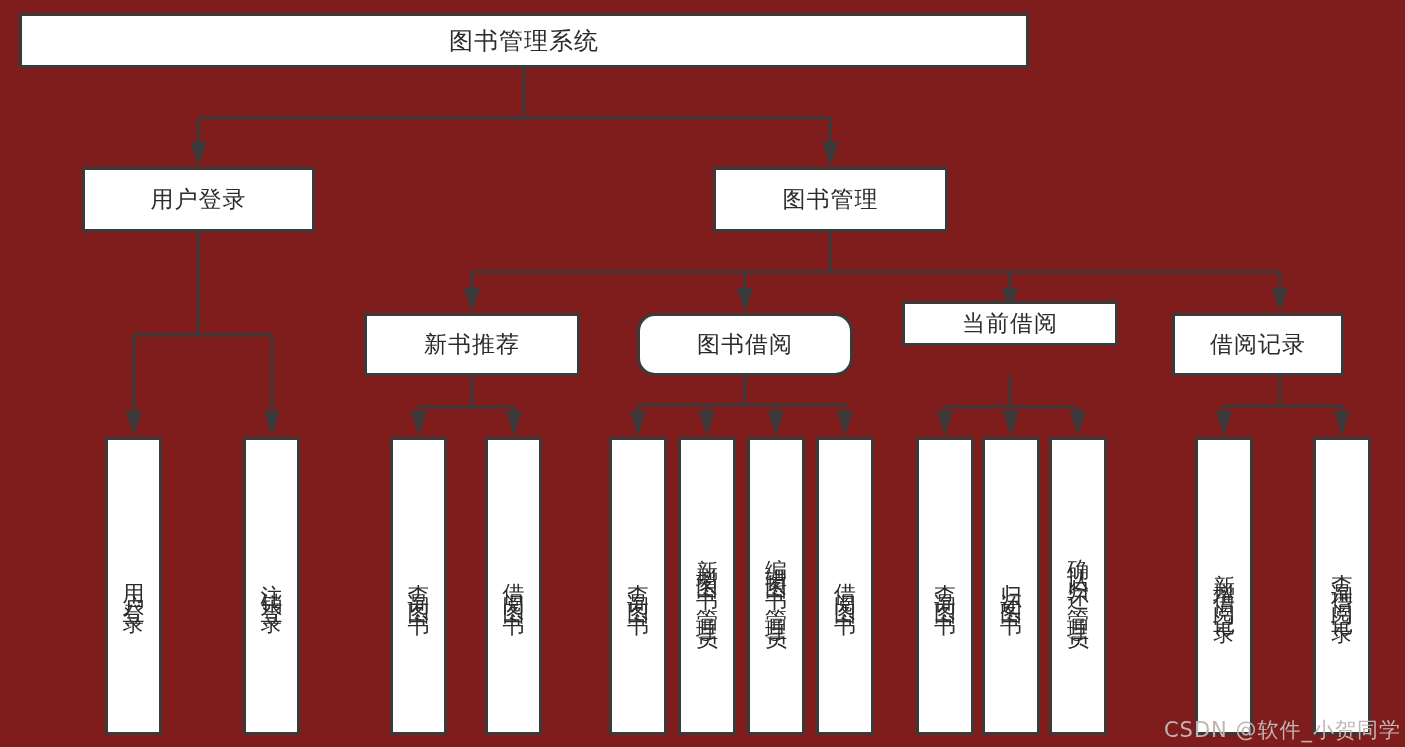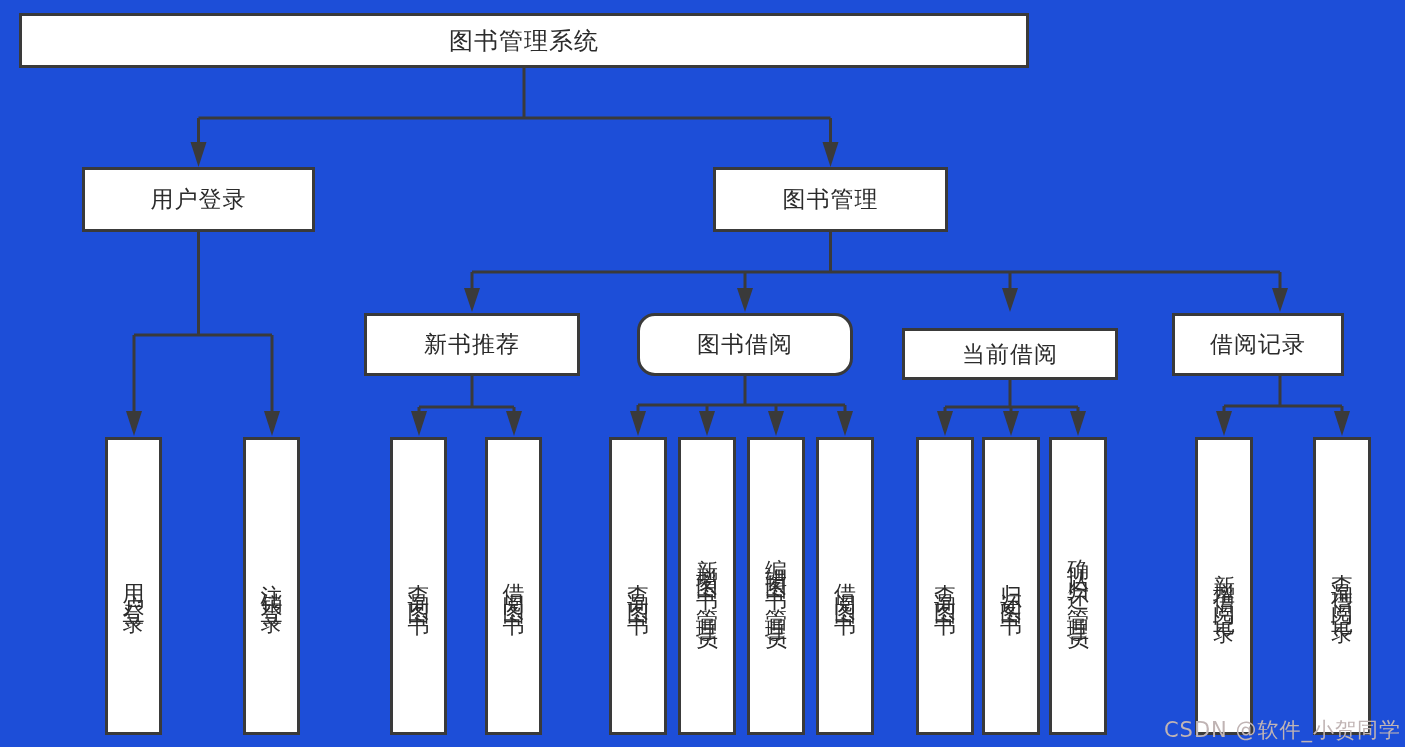--- a/index.html
+++ b/index.html
@@ -12,7 +12,7 @@
     position: relative;
     width: 1405px;
     height: 747px;
-    background: #1d4ed8;
+    background: #7f1d1d;
     overflow: hidden;
   }
   #connectors {

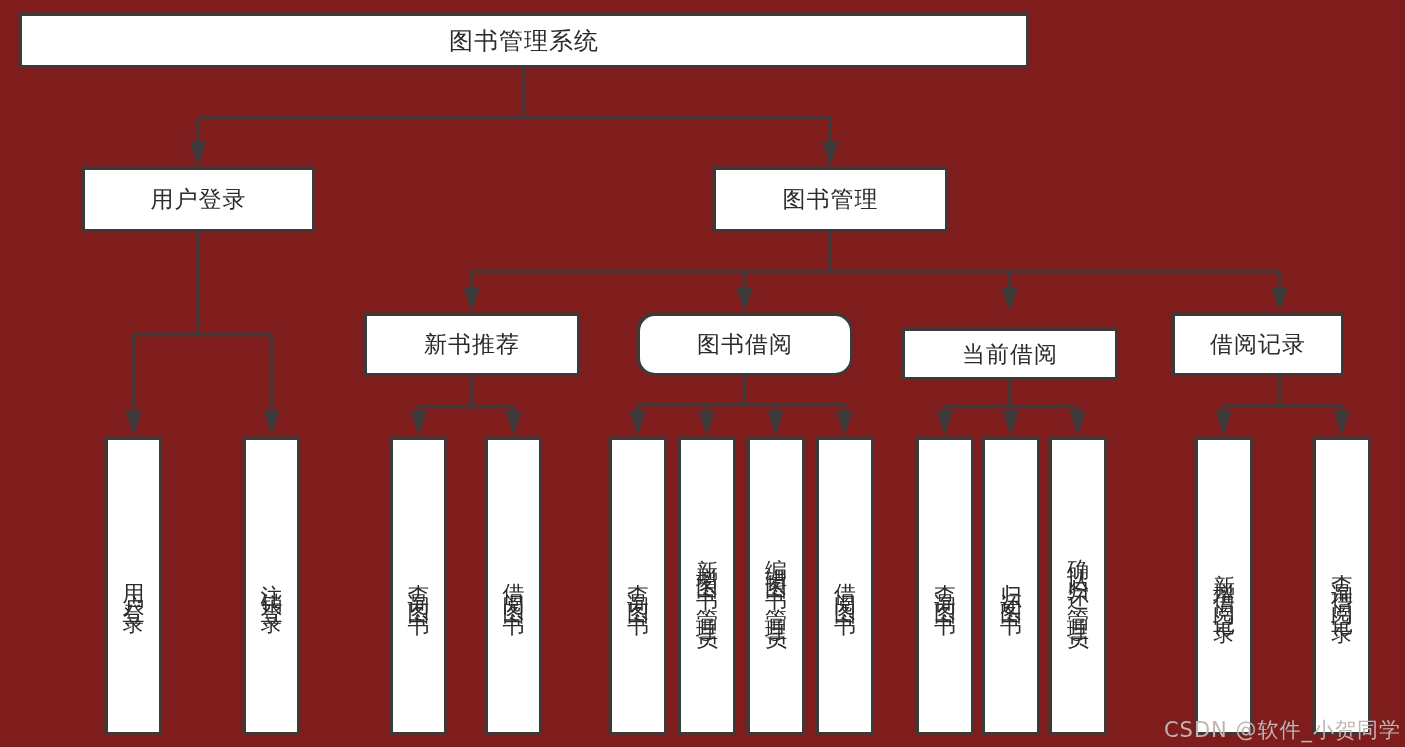--- a/index.html
+++ b/index.html
@@ -140,7 +140,7 @@
 
   <div class="node h" style="left:713px; top:167px; width:235px; height:65px;">图书管理</div>
   <div class="node h" style="left:637px; top:313px; width:216px; height:63px;border-radius:18px;">图书借阅</div>
-  <div class="node h" style="left:902px; top:328px; width:216px; height:52px;">当前借阅</div>
+  <div class="node h" style="left:902px; top:301px; width:216px; height:45px;">当前借阅</div>
   <div class="node h" style="left:1172px; top:313px; width:172px; height:63px;">借阅记录</div>
 
   <div class="node leaf" style="left:105px; top:437px; width:57px; height:298px;">用户登录</div>

